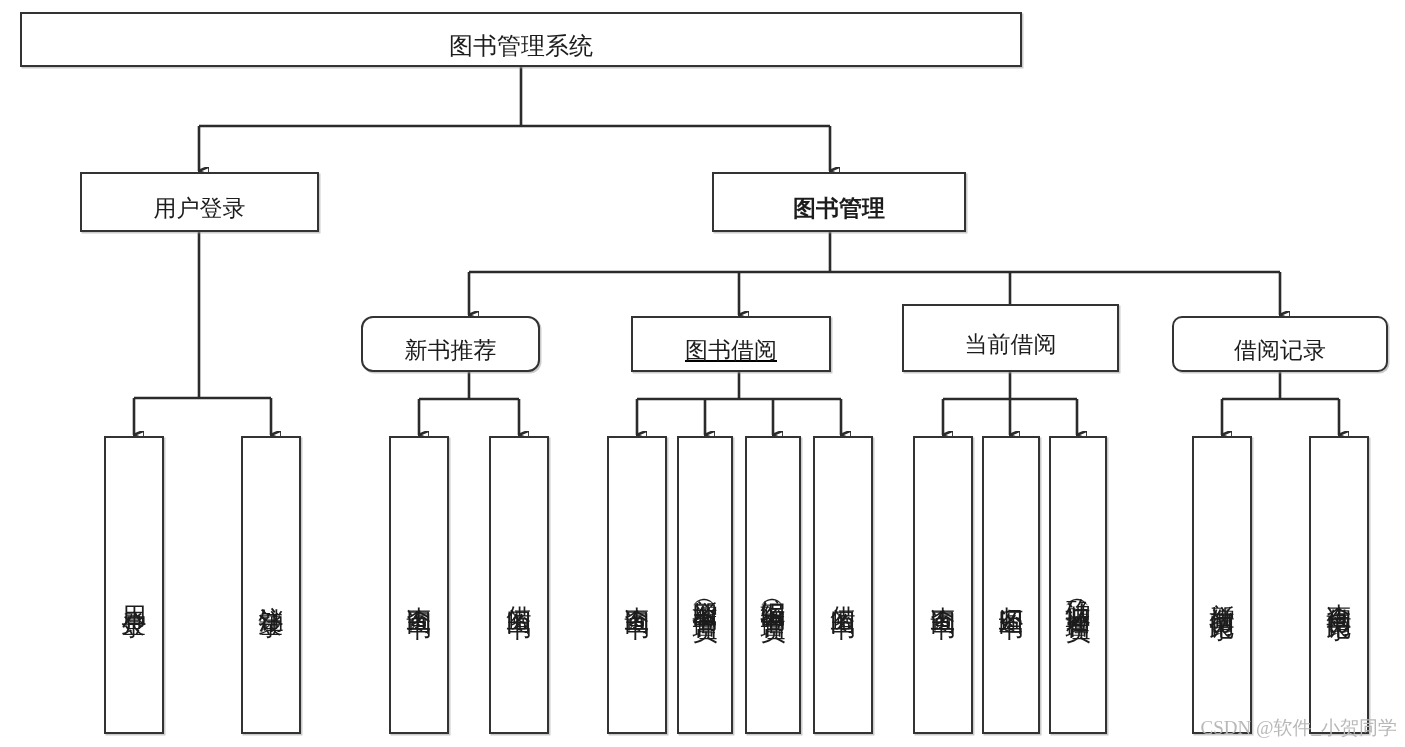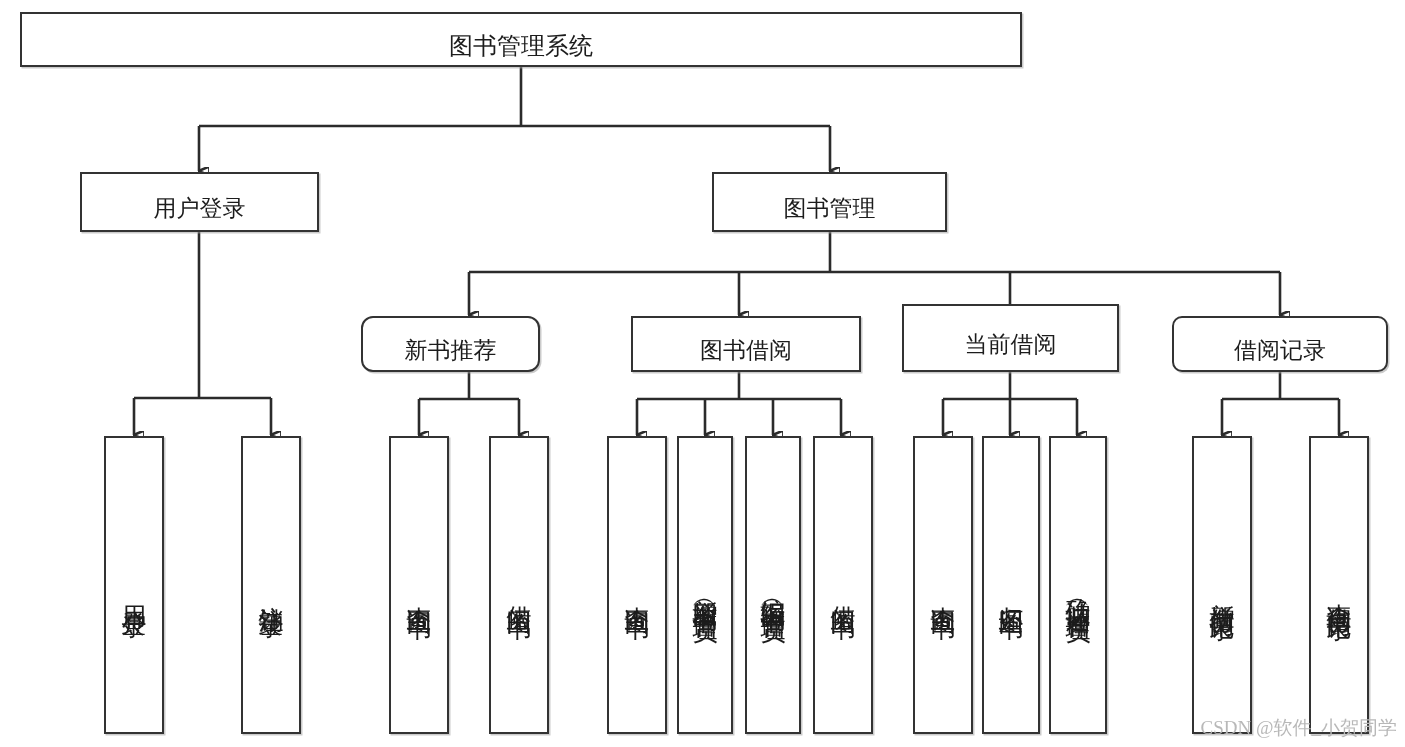--- a/index.html
+++ b/index.html
@@ -137,7 +137,7 @@
   <div class="node horiz" style="left:80px; top:172px; width:239px; height:60px;">
     <span class="label">用户登录</span>
   </div>
-  <div class="node horiz" style="left:712px; top:172px; width:235px; height:60px;">
+  <div class="node horiz" style="left:712px; top:172px; width:254px; height:60px;font-weight:bold;">
     <span class="label">图书管理</span>
   </div>
 

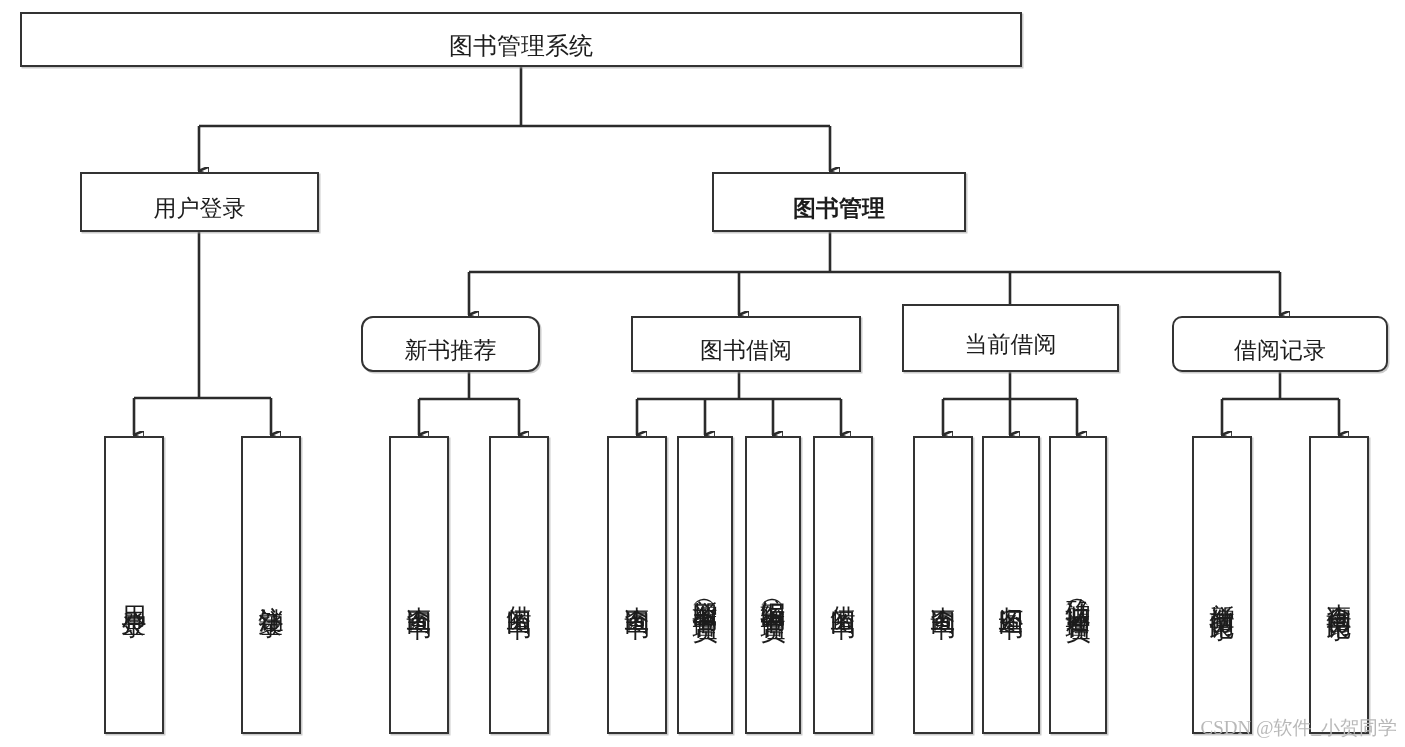--- a/index.html
+++ b/index.html
@@ -144,7 +144,7 @@
   <div class="node horiz" style="left:361px; top:316px; width:179px; height:56px;border-radius:12px;">
     <span class="label">新书推荐</span>
   </div>
-  <div class="node horiz" style="left:631px; top:316px; width:230px; height:56px;">
+  <div class="node horiz" style="left:631px; top:316px; width:200px; height:56px;text-decoration:underline;">
     <span class="label">图书借阅</span>
   </div>
   <div class="node horiz" style="left:902px; top:304px; width:217px; height:68px;">

